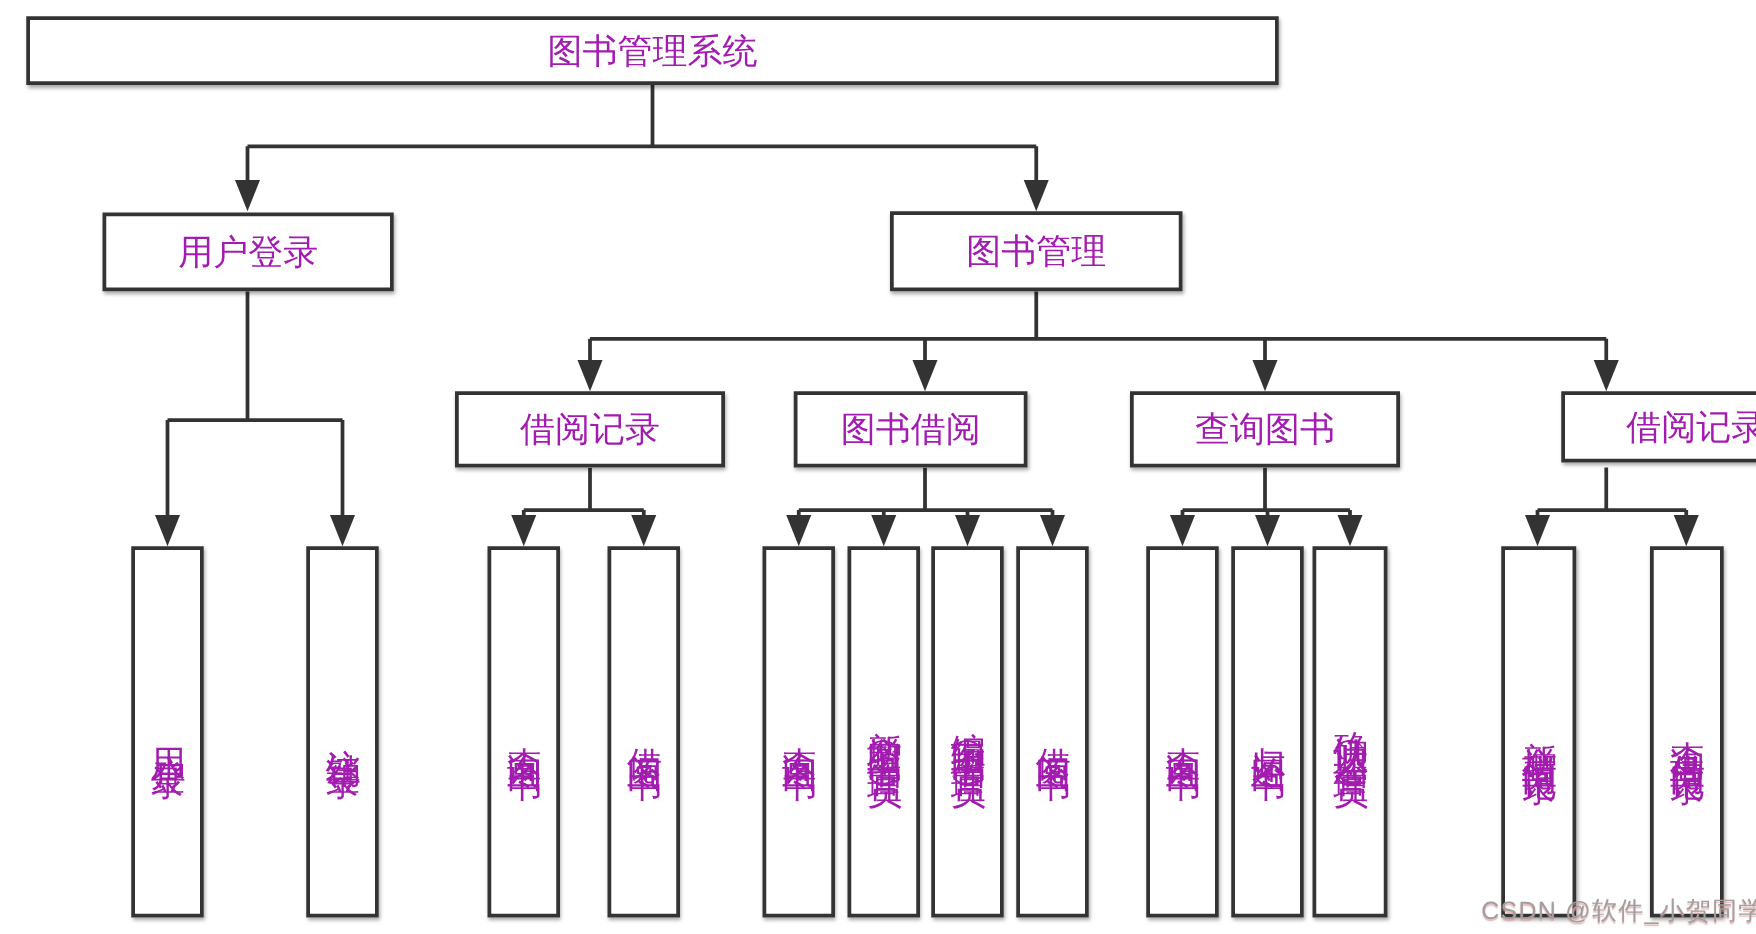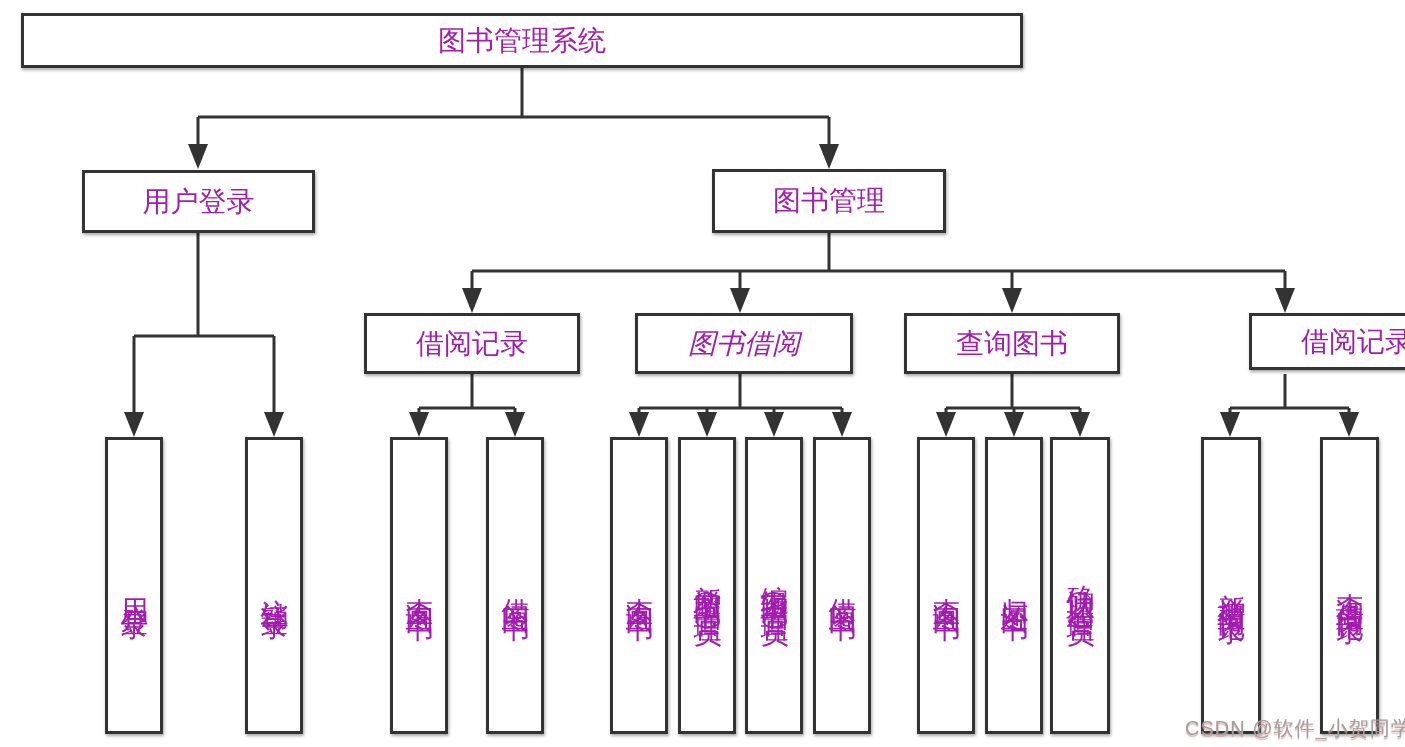--- a/index.html
+++ b/index.html
@@ -107,7 +107,7 @@
   <div class="node" style="left:712px; top:169px; width:234px; height:64px;">图书管理</div>
 
   <div class="node" style="left:364px; top:313px; width:216px; height:61px;">借阅记录</div>
-  <div class="node" style="left:635px; top:313px; width:218px; height:61px;font-style:italic;">图书借阅</div>
+  <div class="node" style="left:635px; top:313px; width:187px; height:61px;">图书借阅</div>
   <div class="node" style="left:904px; top:313px; width:216px; height:61px;">查询图书</div>
   <div class="node" style="left:1205px; top:313px; width:216px; height:57px;margin-left:44px;">借阅记录</div>
 

